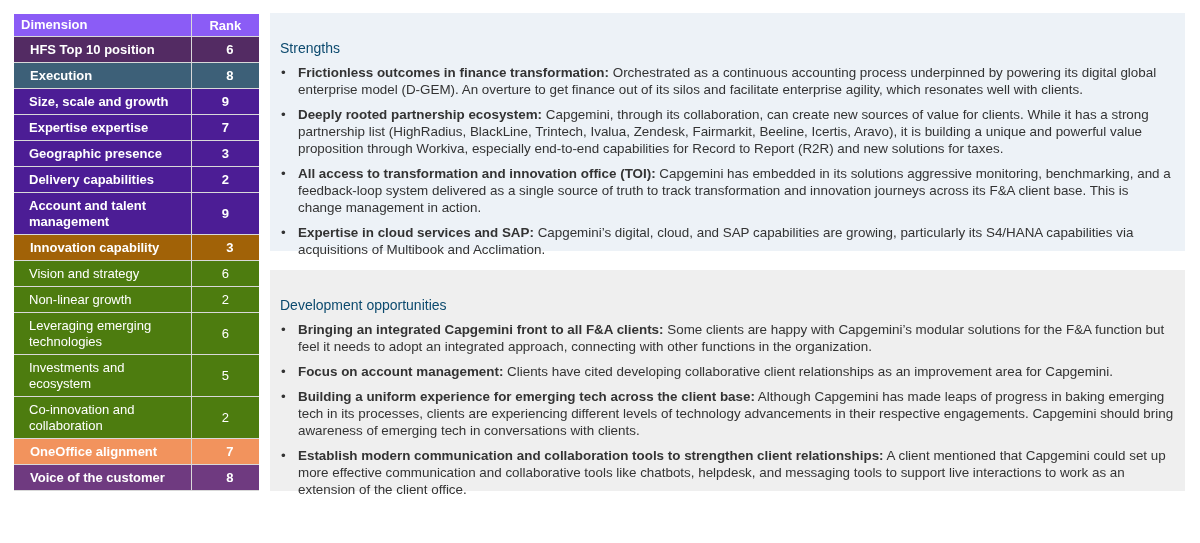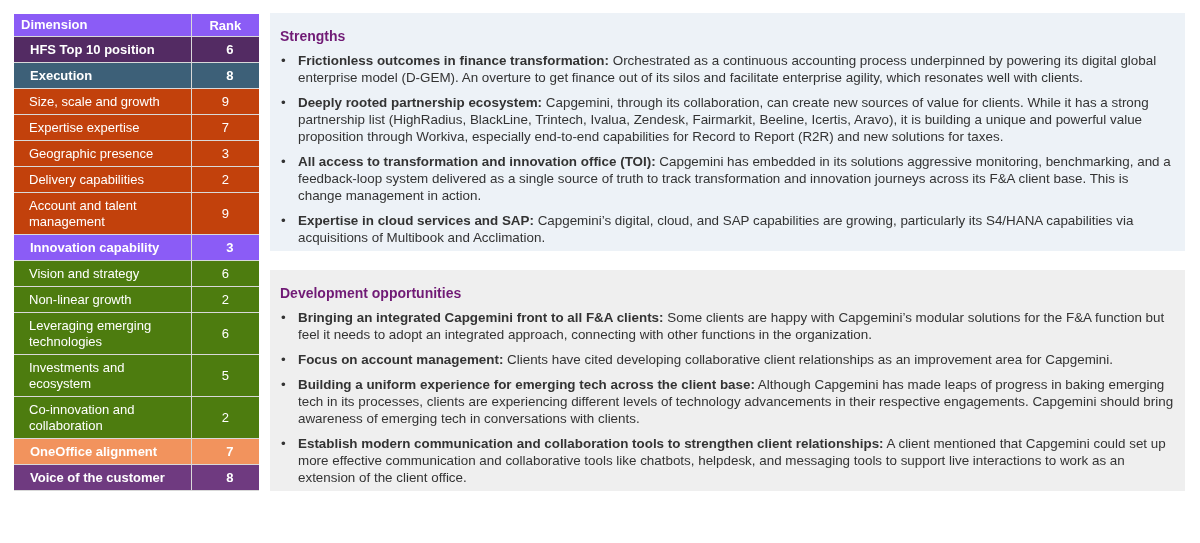--- a/index.html
+++ b/index.html
@@ -29,7 +29,7 @@
   .panel { position: absolute; left: 270px; width: 915px; box-sizing: border-box; padding: 10px 10px 0 10px; color: #333333; }
   .panel-strengths { top: 13px; height: 238px; background: #edf2f7; }
   .panel-dev { top: 270px; height: 221px; background: #efefef; }
-  .panel h2 { margin: 4px 0 7px 0; font-size: 14px; font-weight: bold; color: #701a75; line-height: 18px; }
+  .panel h2 { margin: 16px 0 7px 0; font-size: 14px; font-weight: normal; color: #0c4a6e; line-height: 18px; }
   .panel ul { margin: 0; padding: 0; list-style: none; }
   .panel li { position: relative; padding-left: 18px; font-size: 13.4px; line-height: 17px; margin-bottom: 8px; color: #333333; }
   .panel li .bullet { position: absolute; left: 1px; top: 0; }

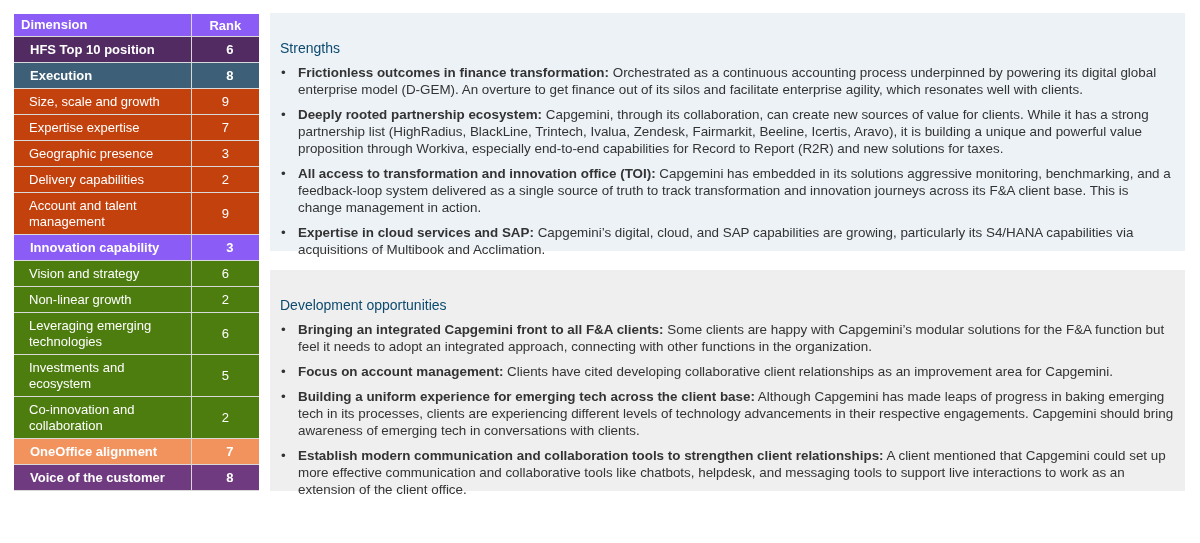--- a/index.html
+++ b/index.html
@@ -20,7 +20,7 @@
   .row-sub.tall td { height: 41px; }
   .bg-purple-dark { background: #532b63; }
   .bg-teal { background: #3d6078; }
-  .bg-teal-light { background: #c2410c; }
+  .bg-teal-light { background: #4c1d95; font-weight: bold; }
   .bg-grey { background: #8b5cf6; }
   .bg-grey-light { background: #4d7c0f; }
   .bg-orange { background: #f2935d; margin-left: 32px; }

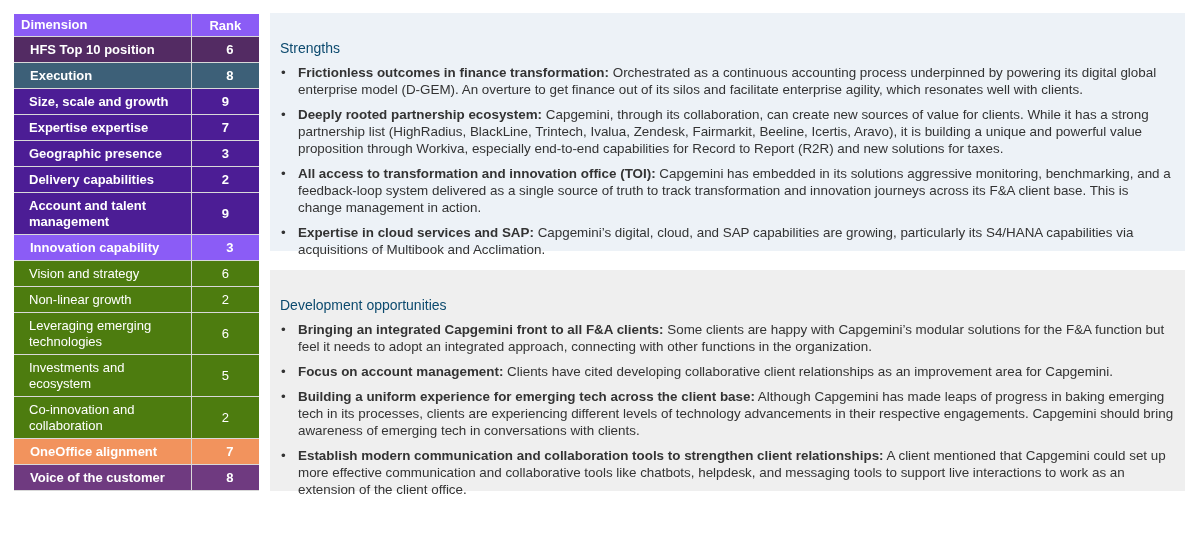--- a/index.html
+++ b/index.html
@@ -21,7 +21,7 @@
   .bg-purple-dark { background: #532b63; }
   .bg-teal { background: #3d6078; }
   .bg-teal-light { background: #4c1d95; font-weight: bold; }
-  .bg-grey { background: #8b5cf6; }
+  .bg-grey { background: #a16207; }
   .bg-grey-light { background: #4d7c0f; }
   .bg-orange { background: #f2935d; margin-left: 32px; }
   .bg-purple { background: #6f3a80; }

